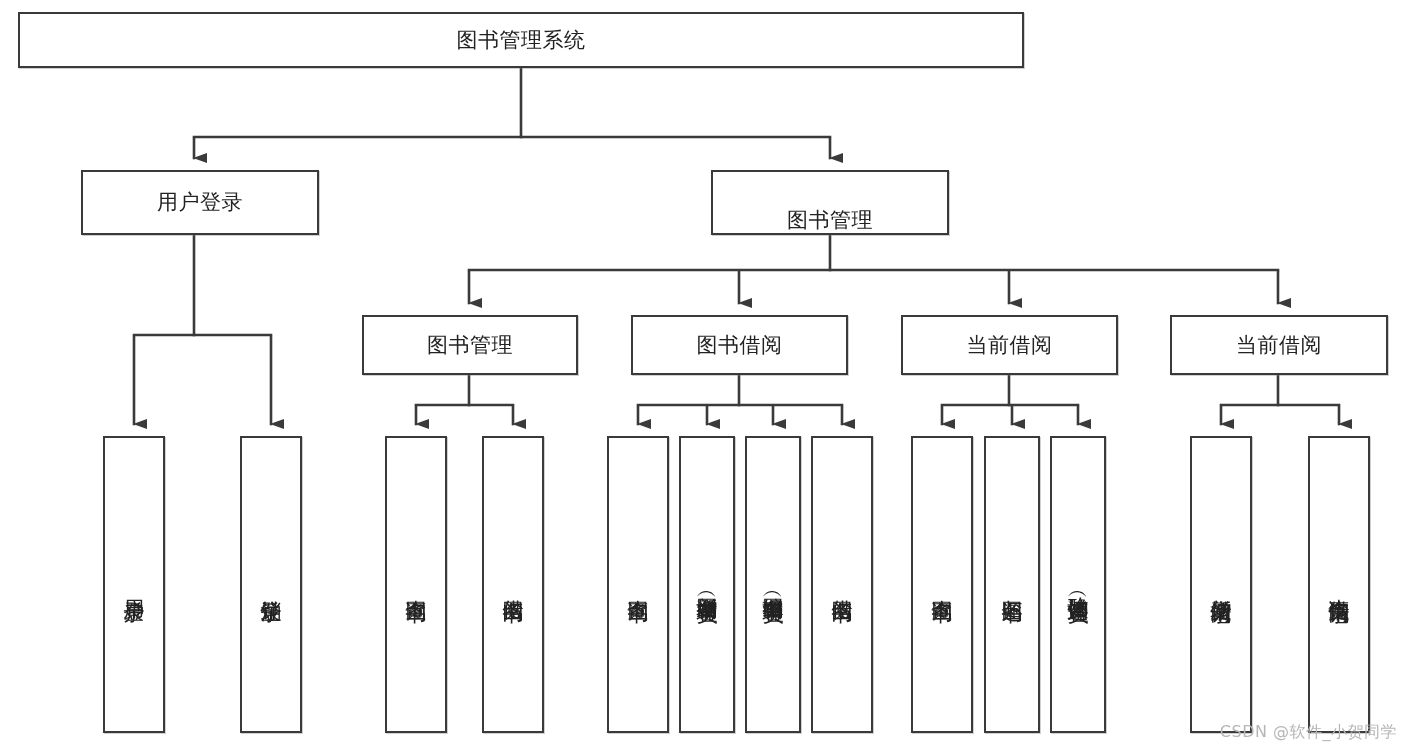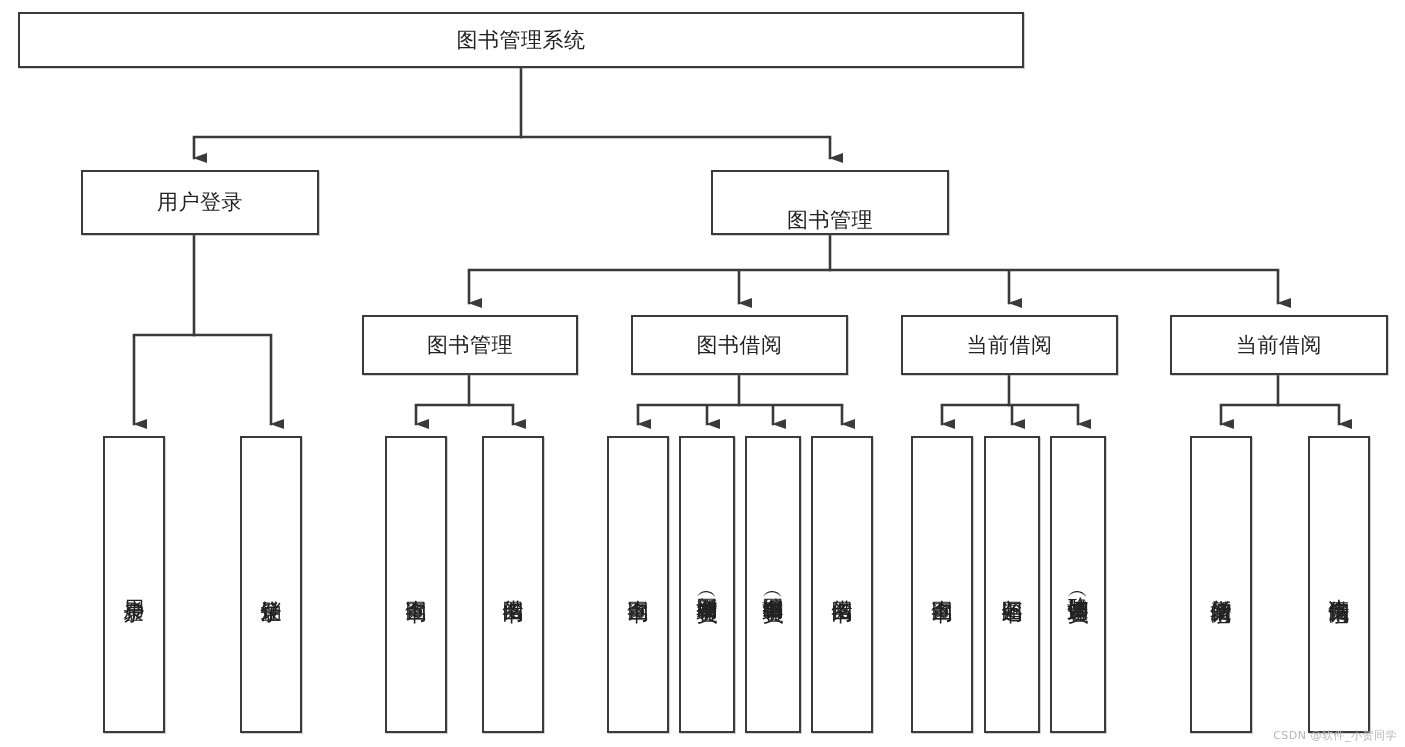--- a/index.html
+++ b/index.html
@@ -60,7 +60,7 @@
     position: absolute;
     right: 8px;
     bottom: 4px;
-    font-size: 11px;
+    font-size: 16px;
     color: #b6b6b6;
     letter-spacing: 0.5px;
     white-space: nowrap;

